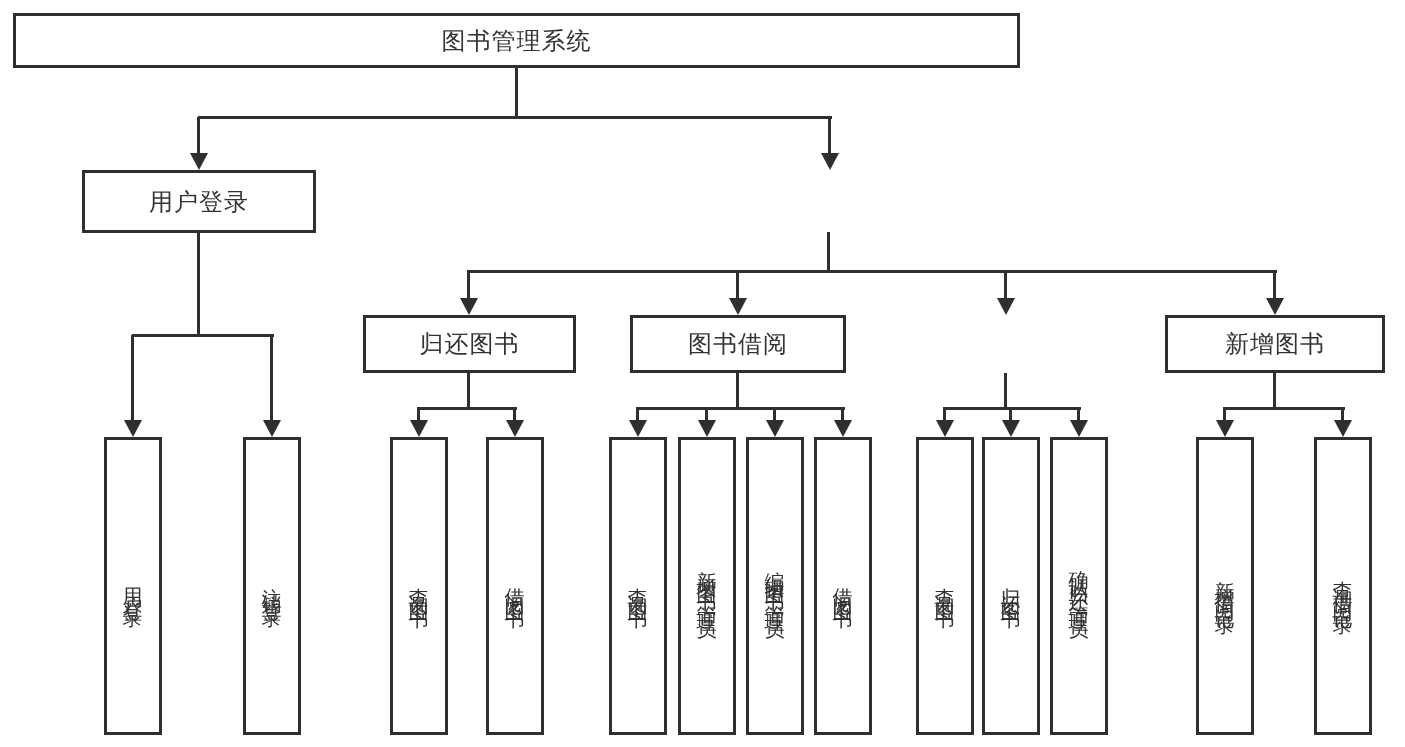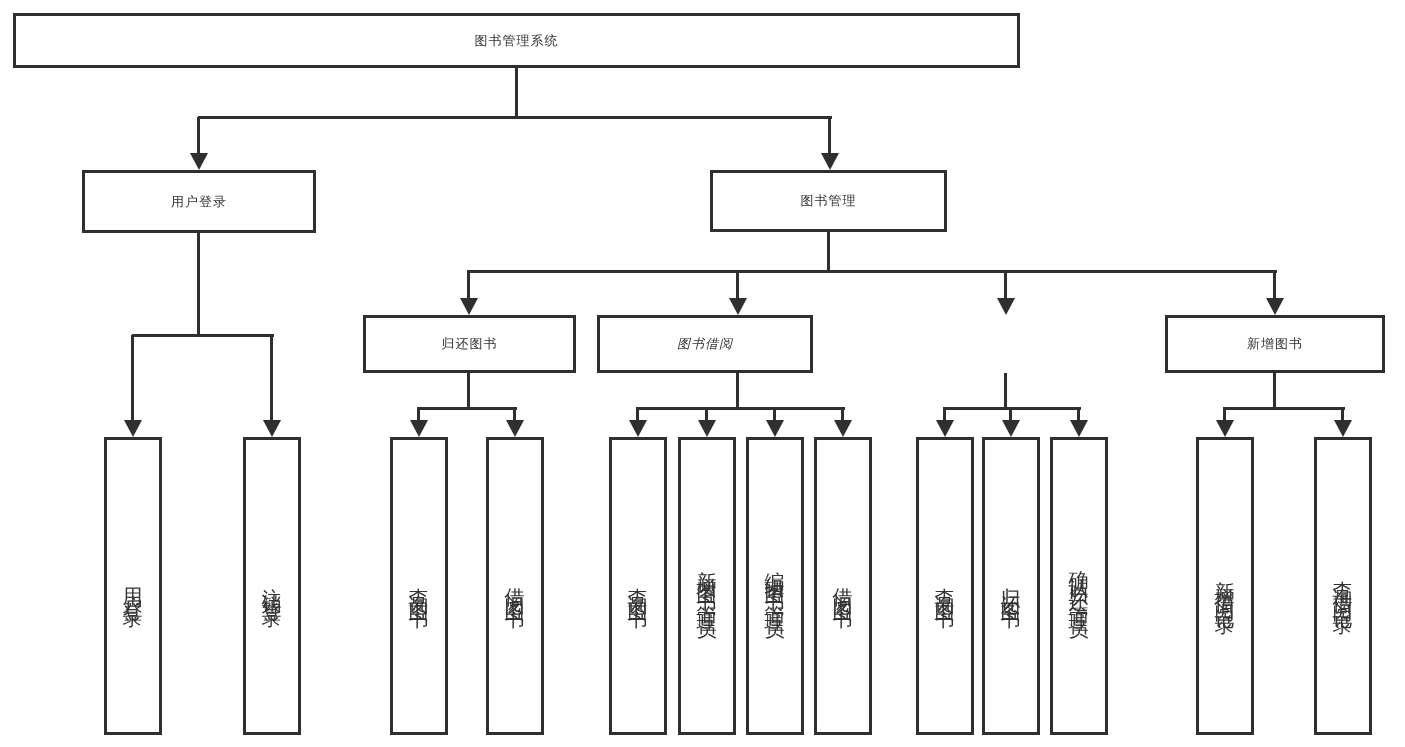--- a/index.html
+++ b/index.html
@@ -22,7 +22,7 @@
     border:3px solid var(--line);
     background:#fff;
     display:flex;align-items:center;justify-content:center;
-    font-size:13px;
+    font-size:24px;
     letter-spacing:1px;
     box-sizing:content-box;
   }

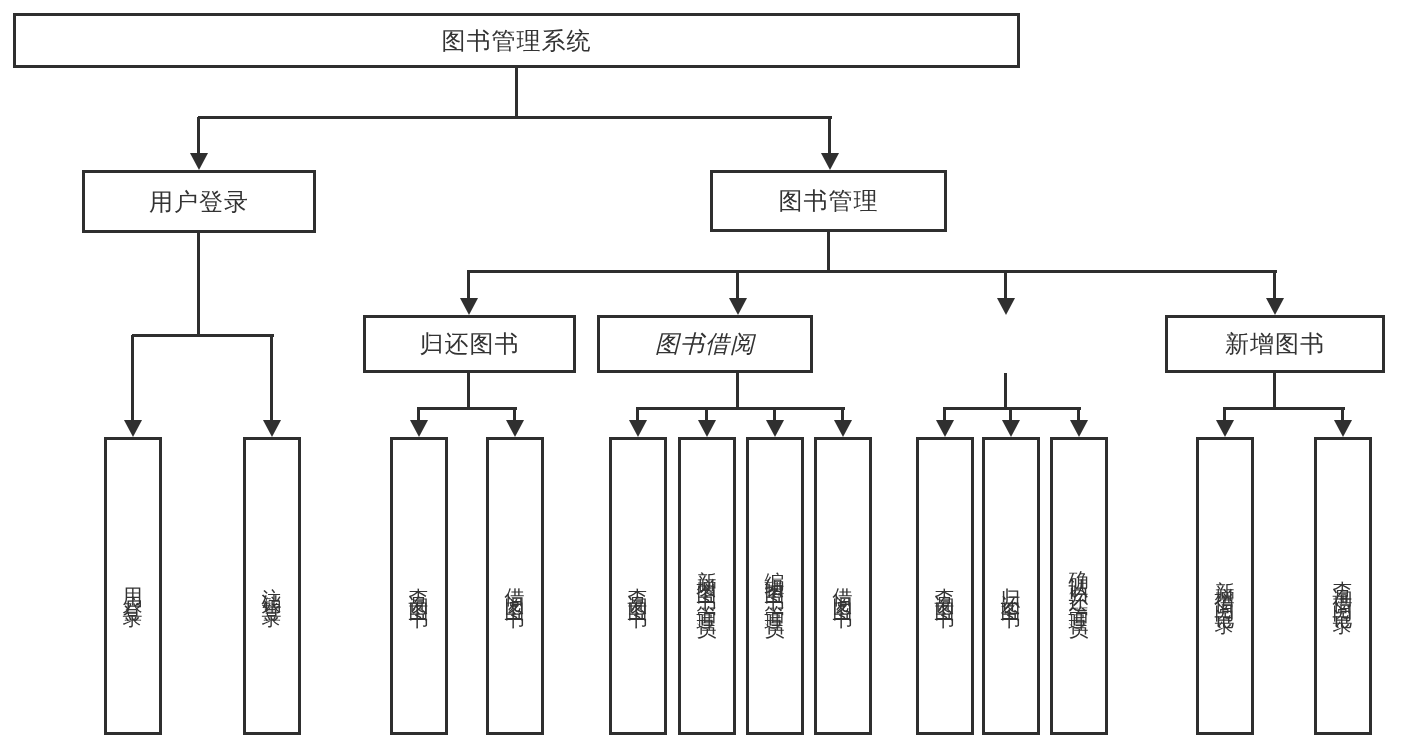--- a/index.html
+++ b/index.html
@@ -71,9 +71,6 @@
 
   <div class="box" style="left:82px;top:170px;width:228px;height:57px;">
     <span>用户登录</span>
-  </div>
-  <div class="box" style="left:710px;top:170px;width:231px;height:56px;">
-    <span>图书管理</span>
   </div>
 
   <div class="v" style="left:197px;top:233px;height:102px;"></div>

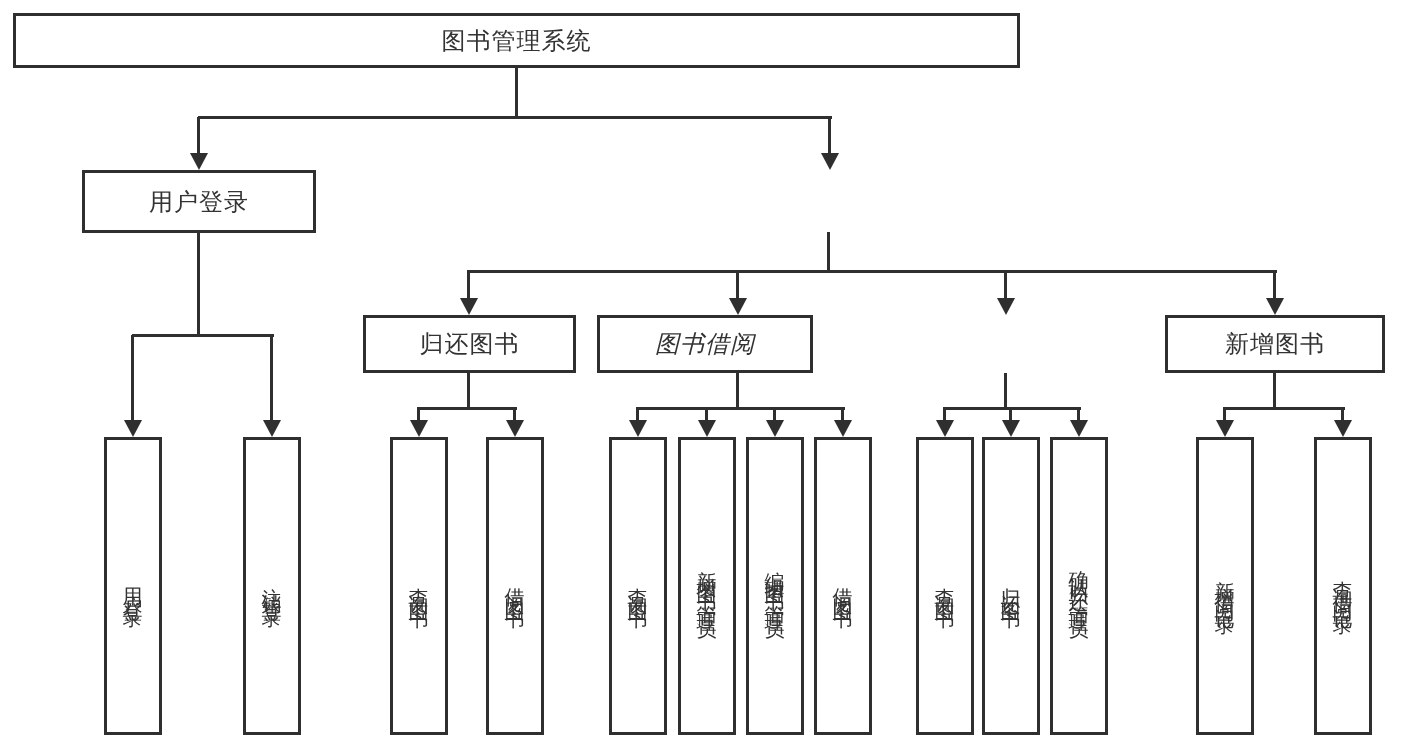--- a/index.html
+++ b/index.html
@@ -94,7 +94,7 @@
   <div class="box" style="left:363px;top:315px;width:207px;height:52px;">
     <span>归还图书</span>
   </div>
-  <div class="box" style="left:597px;top:315px;width:210px;height:52px;font-style:italic;">
+  <div class="box" style="left:630px;top:315px;width:210px;height:52px;">
     <span>图书借阅</span>
   </div>
   <div class="box" style="left:1165px;top:315px;width:214px;height:52px;">

